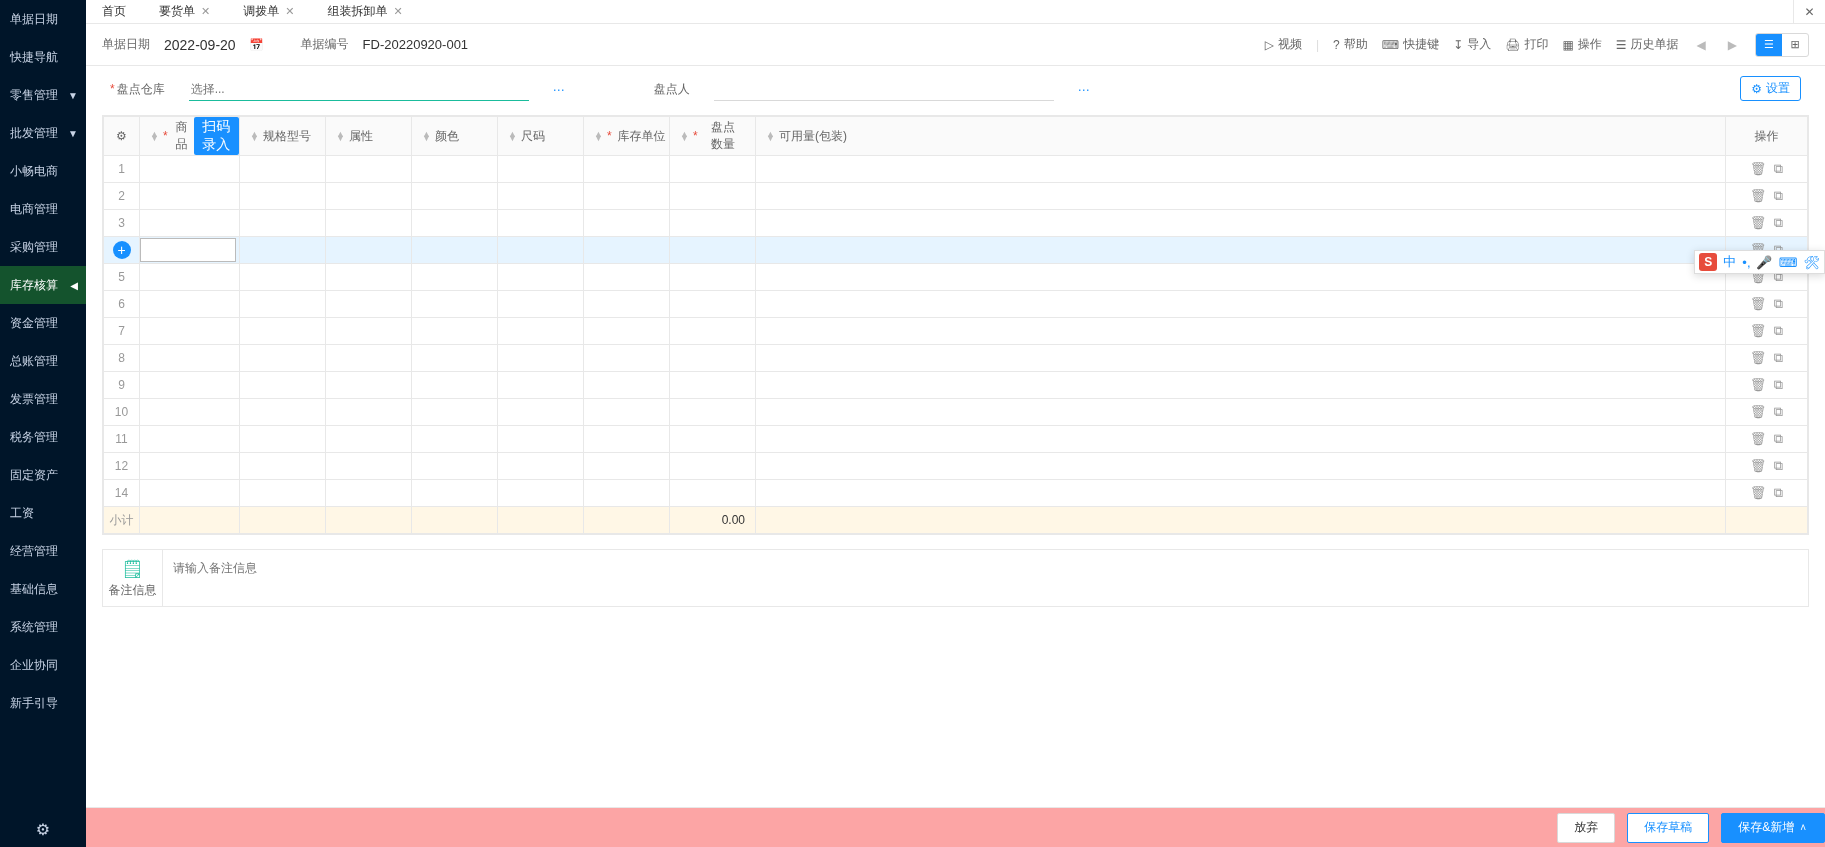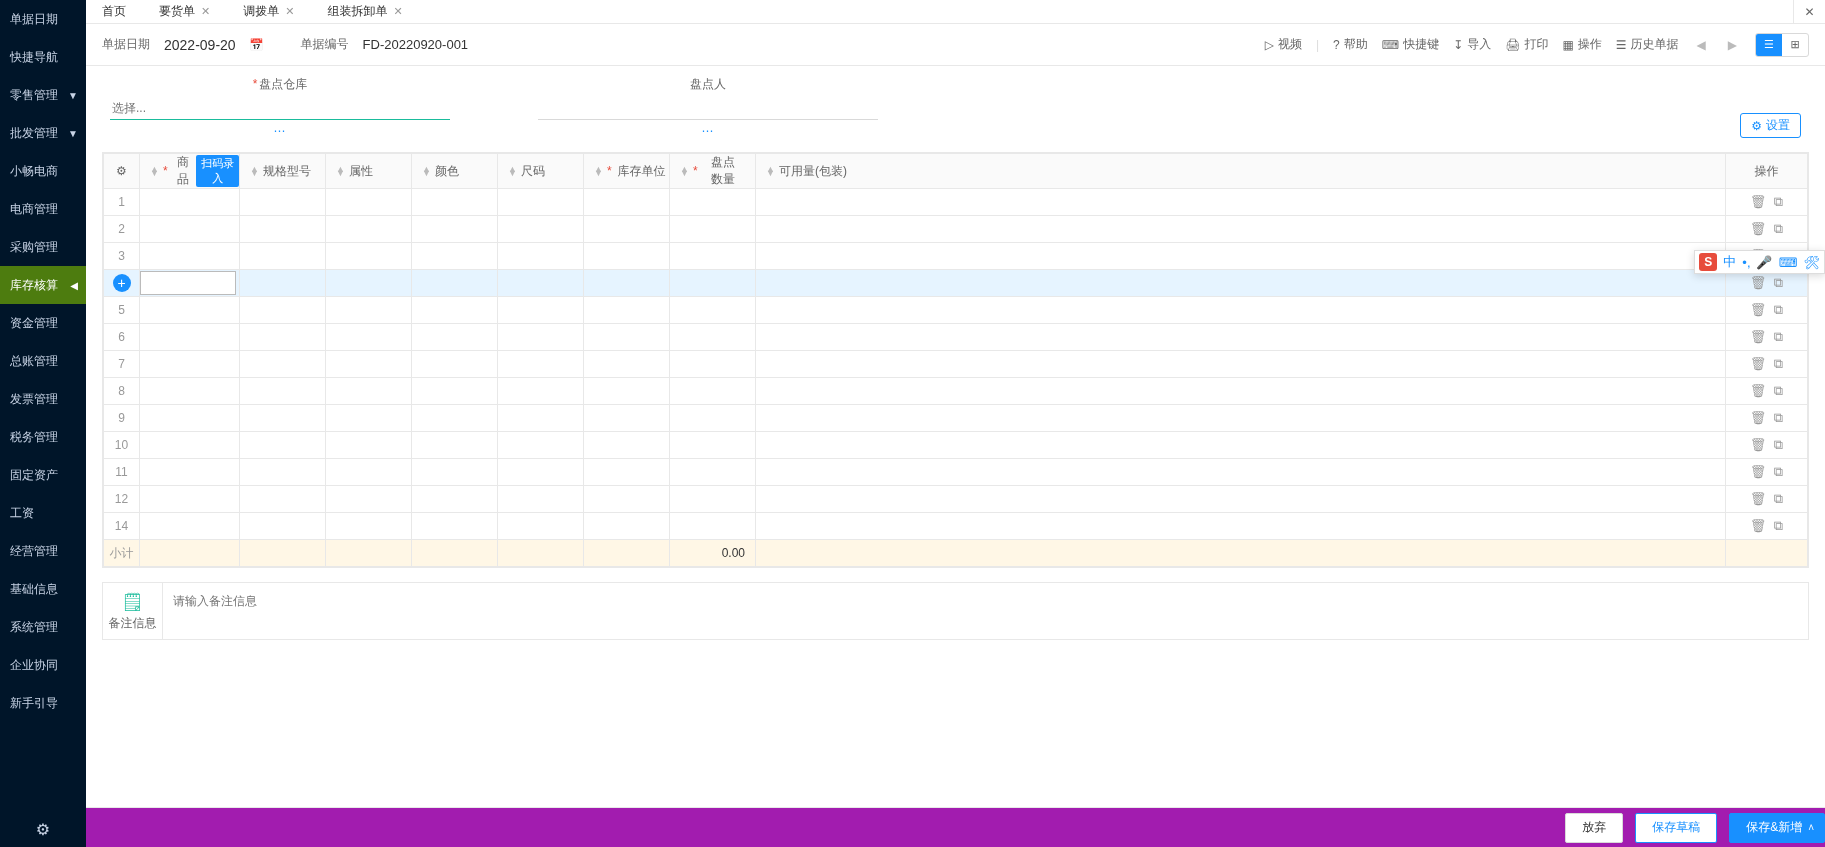--- a/index.html
+++ b/index.html
@@ -39,7 +39,7 @@
 
 
 .formrow { padding: 10px 24px 6px; display: flex; align-items: flex-end; gap: 14px; }
-.field-inline { display: flex; align-items: center; gap: 4px; flex-direction: column; }
+.field-inline { display: flex; align-items: center; gap: 24px; }
 .field-label { color: #666; font-size: 12px; }
 .req { color: #e74c3c; margin-right: 2px; }
 .input-underline { border: none; border-bottom: 1px solid #1abc9c; outline: none; padding: 4px 2px; font-size: 12px; width: 340px; background: transparent; }

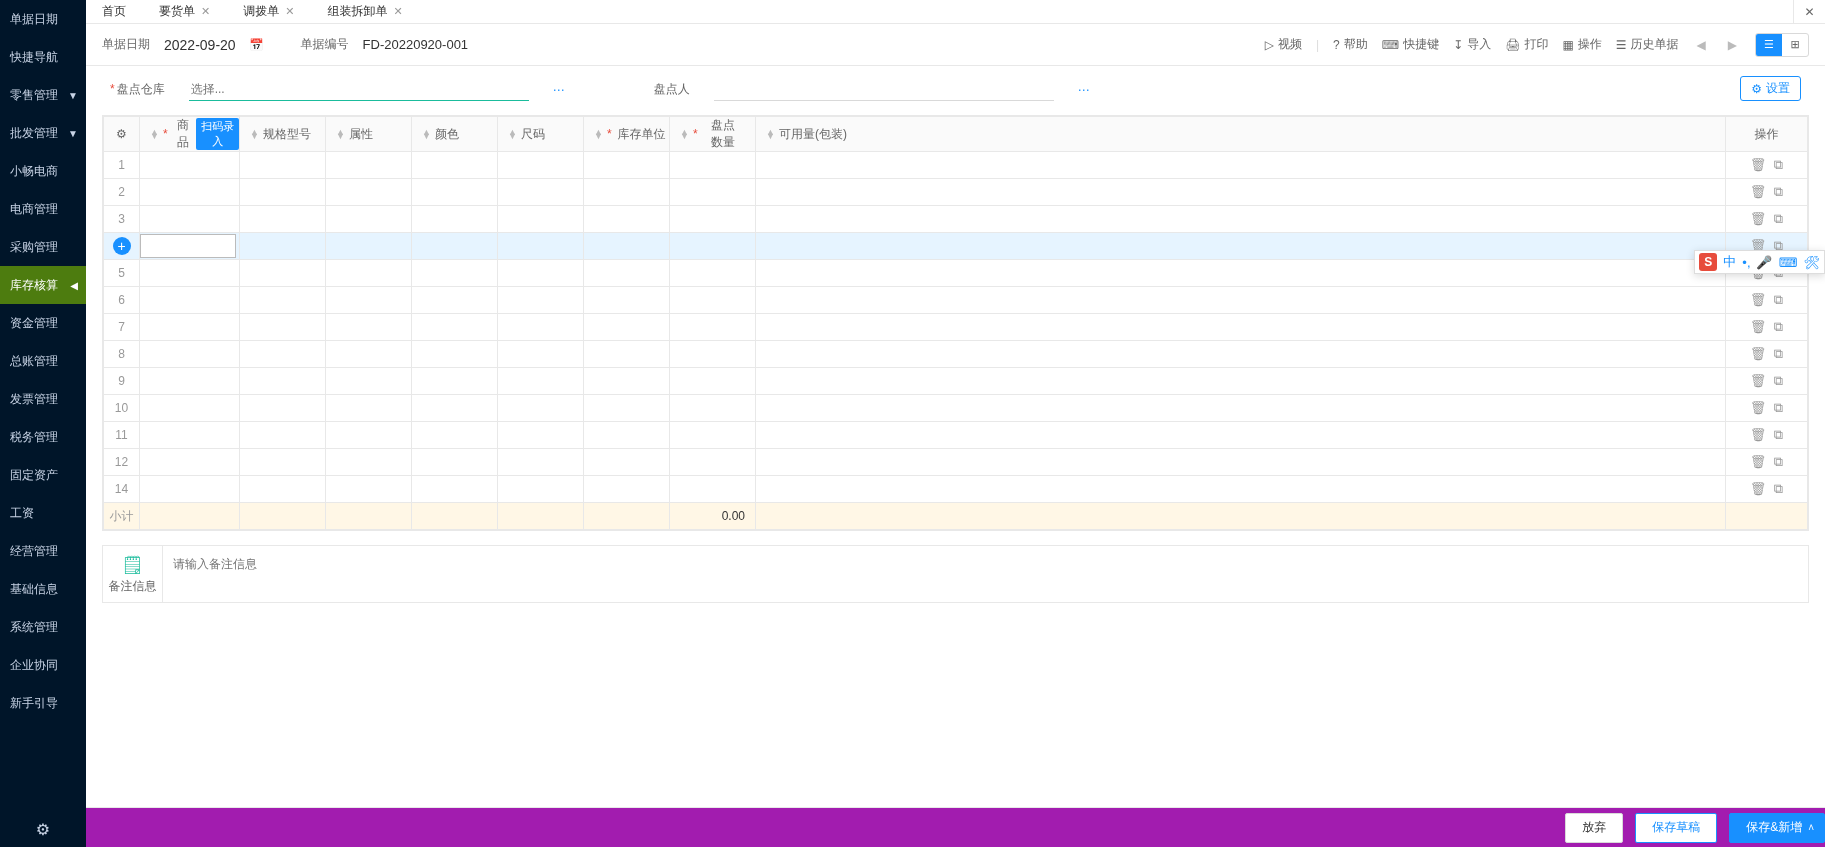--- a/index.html
+++ b/index.html
@@ -63,7 +63,7 @@
 .col-qty { width: 86px; text-align: right; padding-right: 10px; }
 .th-inner { display: flex; align-items: center; justify-content: flex-start; padding-left: 10px; gap: 4px; }
 .sort { color: #bbb; font-size: 9px; line-height: 4px; }
-.scan-badge { background: #1890ff; color: #fff; font-size: 11px; padding: 1px 4px; border-radius: 2px; }
+.scan-badge { background: #1890ff; color: #fff; font-size: 14px; padding: 1px 4px; border-radius: 2px; }
 .gear-th { text-align: center; color: #999; }
 .row-active td { background: #e6f4ff; }
 .add-circle { display: inline-flex; width: 18px; height: 18px; border-radius: 50%; background: #1890ff; color: #fff; align-items: center; justify-content: center; font-size: 14px; line-height: 1; }

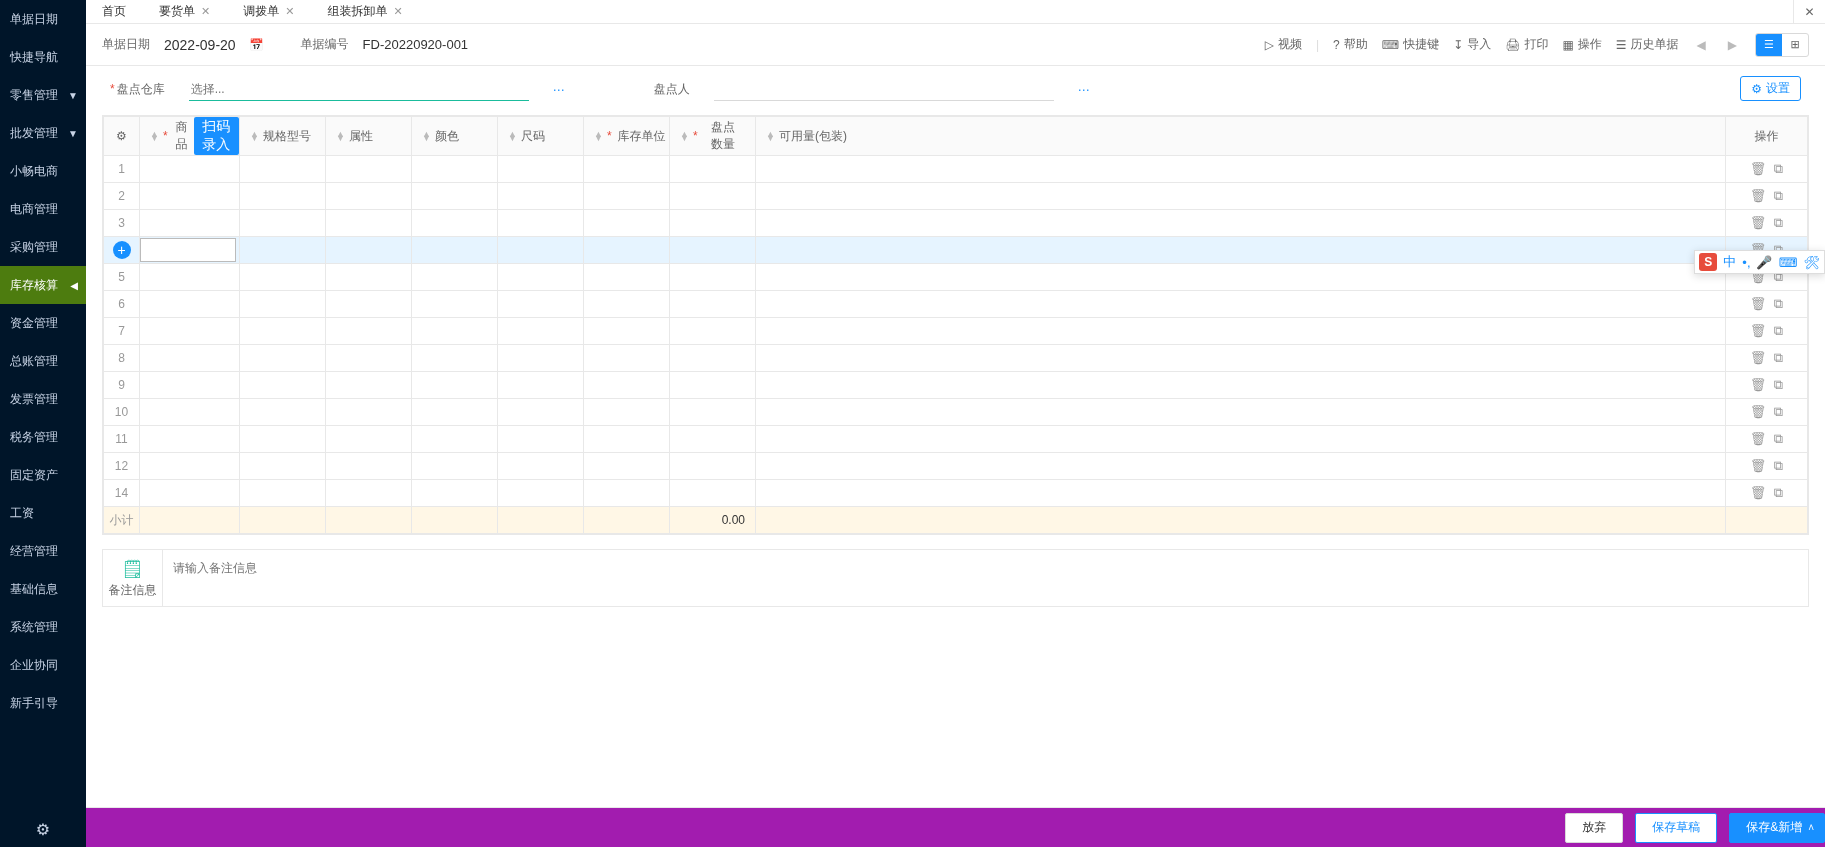--- a/index.html
+++ b/index.html
@@ -9,7 +9,7 @@
 
 .sidebar { width: 86px; background: #001529; color: #c8d4e6; display: flex; flex-direction: column; }
 .sidebar-item { height: 38px; display: flex; align-items: center; padding-left: 10px; padding-right: 8px; cursor: pointer; font-size: 12px; position: relative; justify-content: space-between; }
-.sidebar-item.active { background: #4d7c0f; color: #fff; justify-content: space-between; }
+.sidebar-item.active { background: #14532d; color: #fff; justify-content: space-between; }
 .sidebar-item .caret { font-size: 10px; }
 .sidebar-bottom { margin-top: auto; height: 36px; display: flex; align-items: center; justify-content: center; font-size: 16px; cursor: pointer; }
 

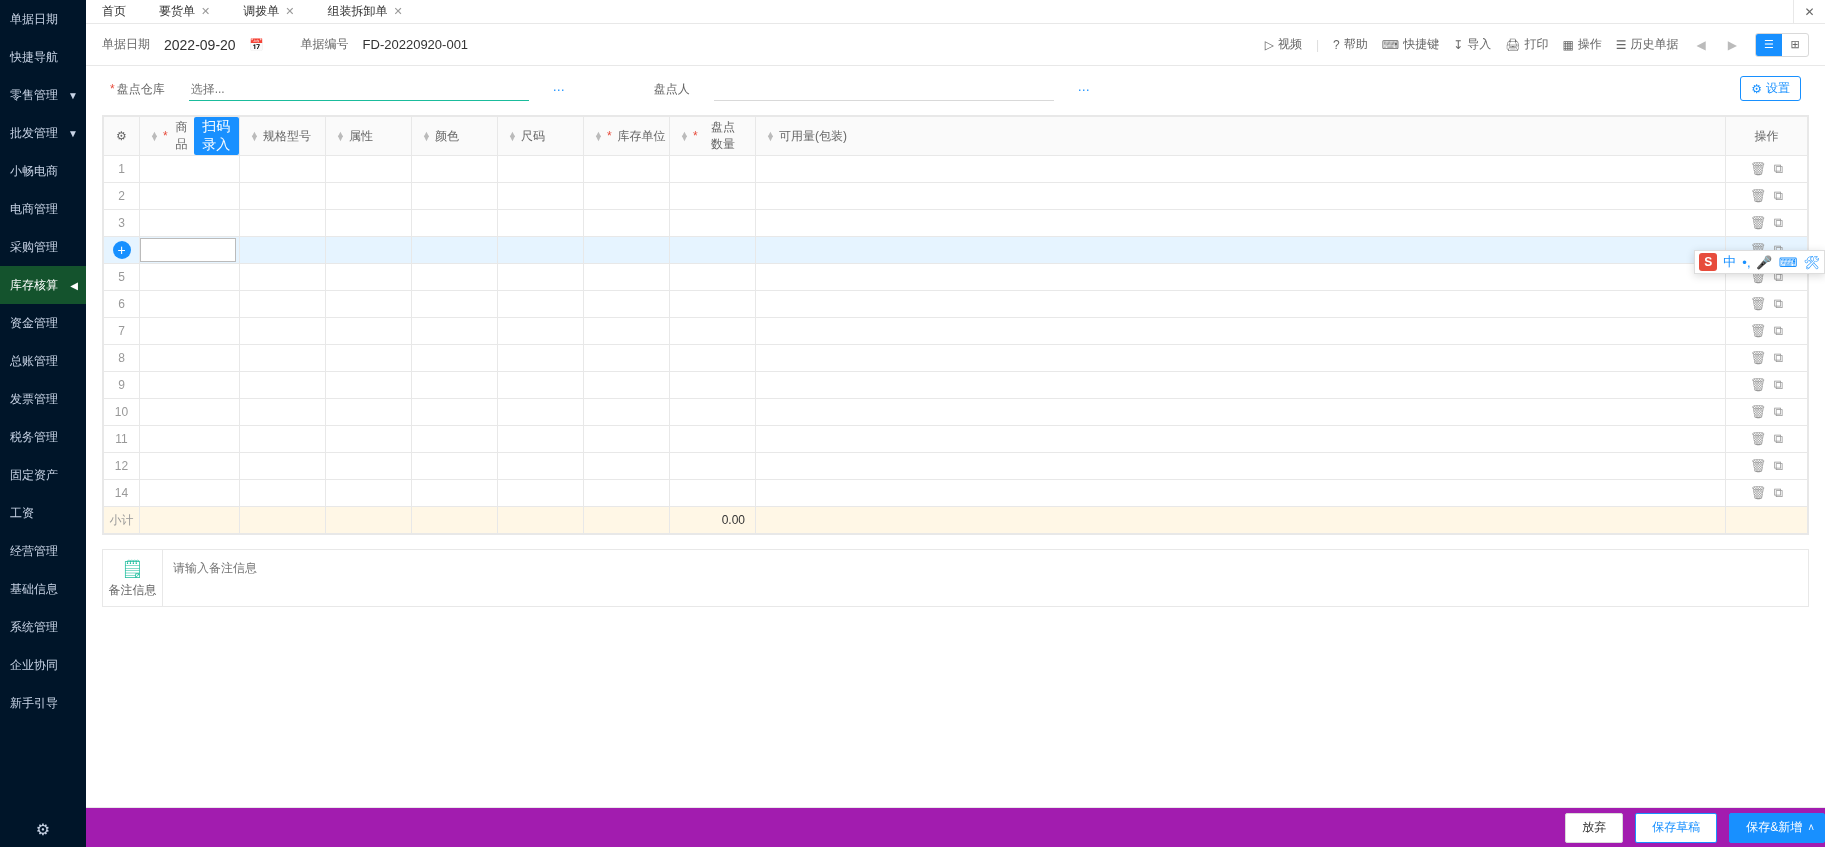--- a/index.html
+++ b/index.html
@@ -78,7 +78,7 @@
 .notes-input { flex: 1; border: none; outline: none; padding: 10px; font-size: 12px; resize: none; }
 
 
-.footer { margin-top: auto; height: 40px; border-top: 1px solid #e8e8e8; display: flex; align-items: center; justify-content: flex-end; padding-right: 0; gap: 12px; background: #a21caf; }
+.footer { margin-top: auto; height: 40px; border-top: 1px solid #e8e8e8; display: flex; align-items: center; justify-content: flex-end; padding-right: 0; gap: 12px; background: #fca5a5; }
 .btn { height: 30px; padding: 0 16px; border: 1px solid #d9d9d9; background: #fff; color: #333; border-radius: 2px; cursor: pointer; font-size: 12px; display: flex; align-items: center; }
 .btn.outline-primary { border-color: #1890ff; color: #1890ff; }
 .btn.primary { background: #1890ff; border-color: #1890ff; color: #fff; padding-right: 10px; }

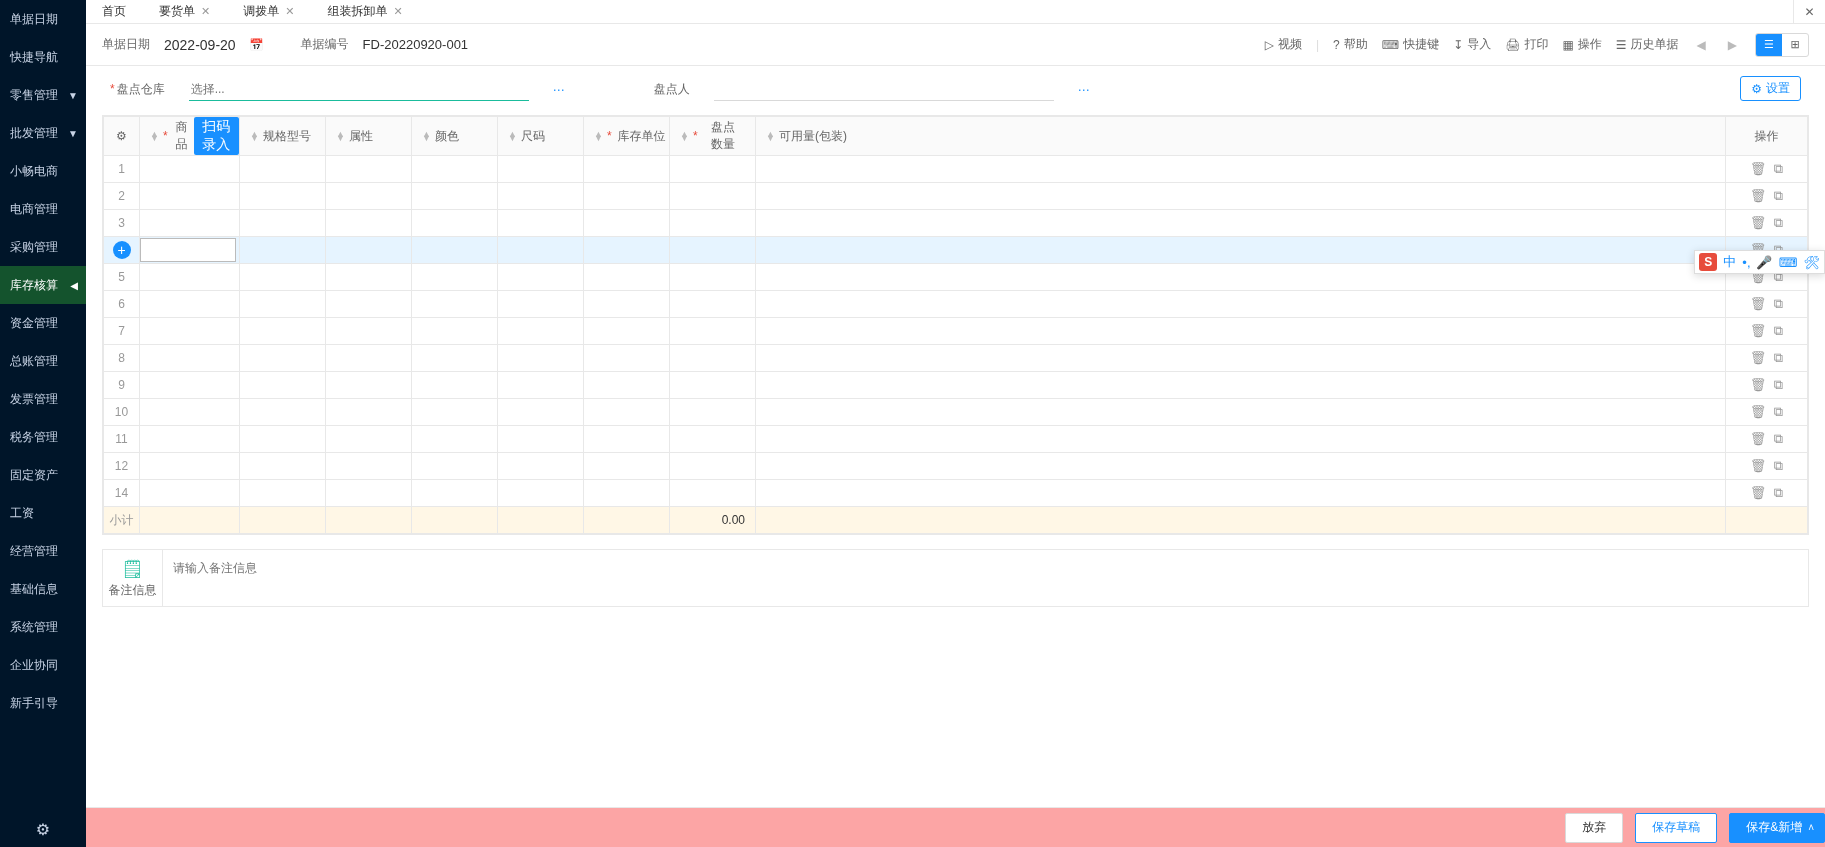--- a/index.html
+++ b/index.html
@@ -81,7 +81,7 @@
 .footer { margin-top: auto; height: 40px; border-top: 1px solid #e8e8e8; display: flex; align-items: center; justify-content: flex-end; padding-right: 0; gap: 12px; background: #fca5a5; }
 .btn { height: 30px; padding: 0 16px; border: 1px solid #d9d9d9; background: #fff; color: #333; border-radius: 2px; cursor: pointer; font-size: 12px; display: flex; align-items: center; }
 .btn.outline-primary { border-color: #1890ff; color: #1890ff; }
-.btn.primary { background: #1890ff; border-color: #1890ff; color: #fff; padding-right: 10px; }
+.btn.primary { background: #1890ff; border-color: #1890ff; color: #fff; padding-right: 18px; }
 .btn.primary .arr { margin-left: 6px; font-size: 10px; }
 
 

